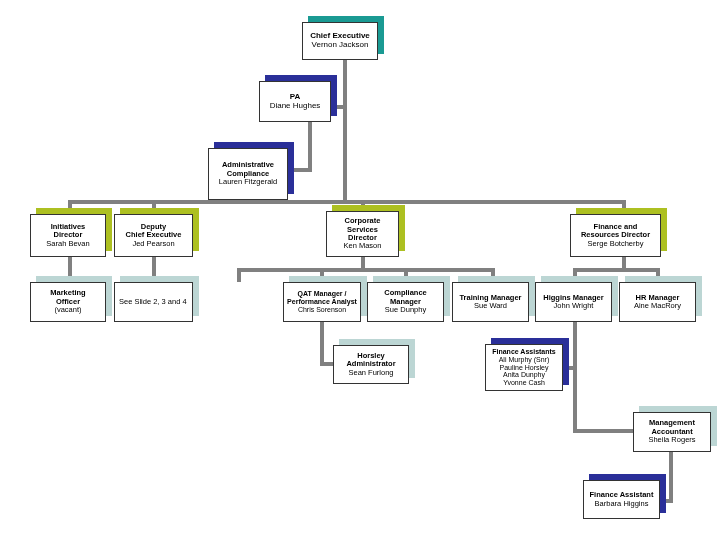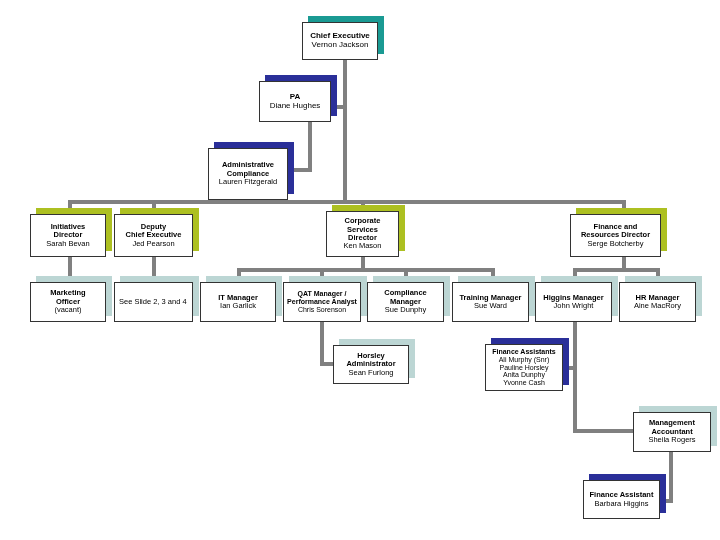--- a/index.html
+++ b/index.html
@@ -174,13 +174,6 @@
     </div>
   </div>
 
-  <div class="node sh-pale" style="left:200px;top:282px;width:76px;height:40px;">
-    <div class="shadow"></div>
-    <div class="body fill-white f75">
-      <div class="title">IT Manager</div>
-      <div class="sub">Ian Garlick</div>
-    </div>
-  </div>
 
   <div class="node sh-pale" style="left:283px;top:282px;width:78px;height:40px;">
     <div class="shadow"></div>

